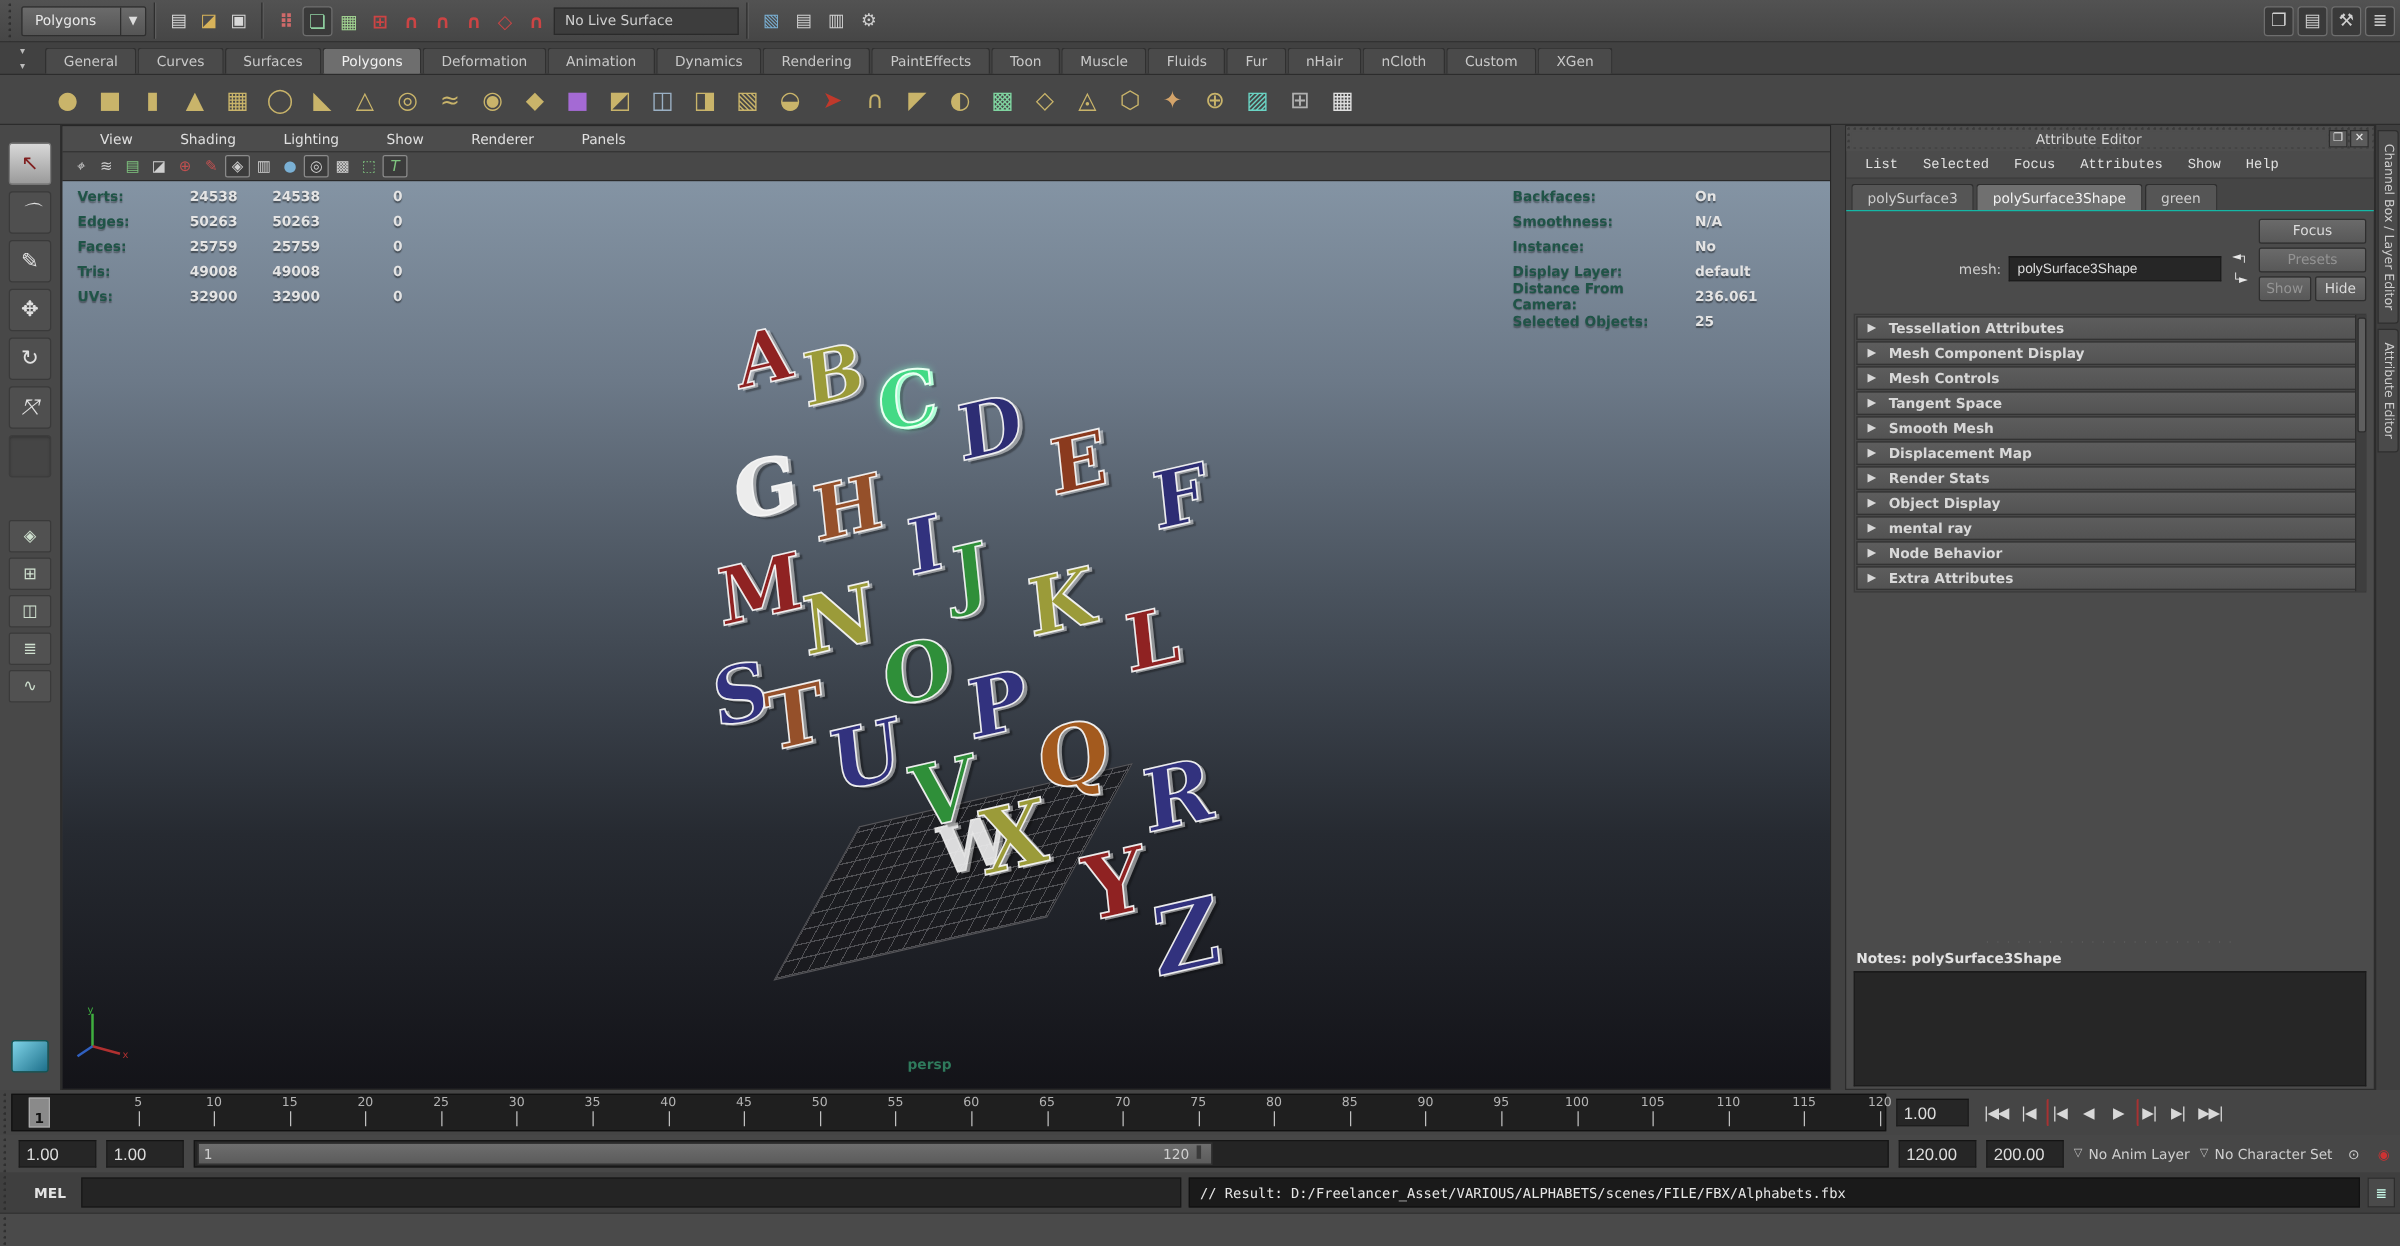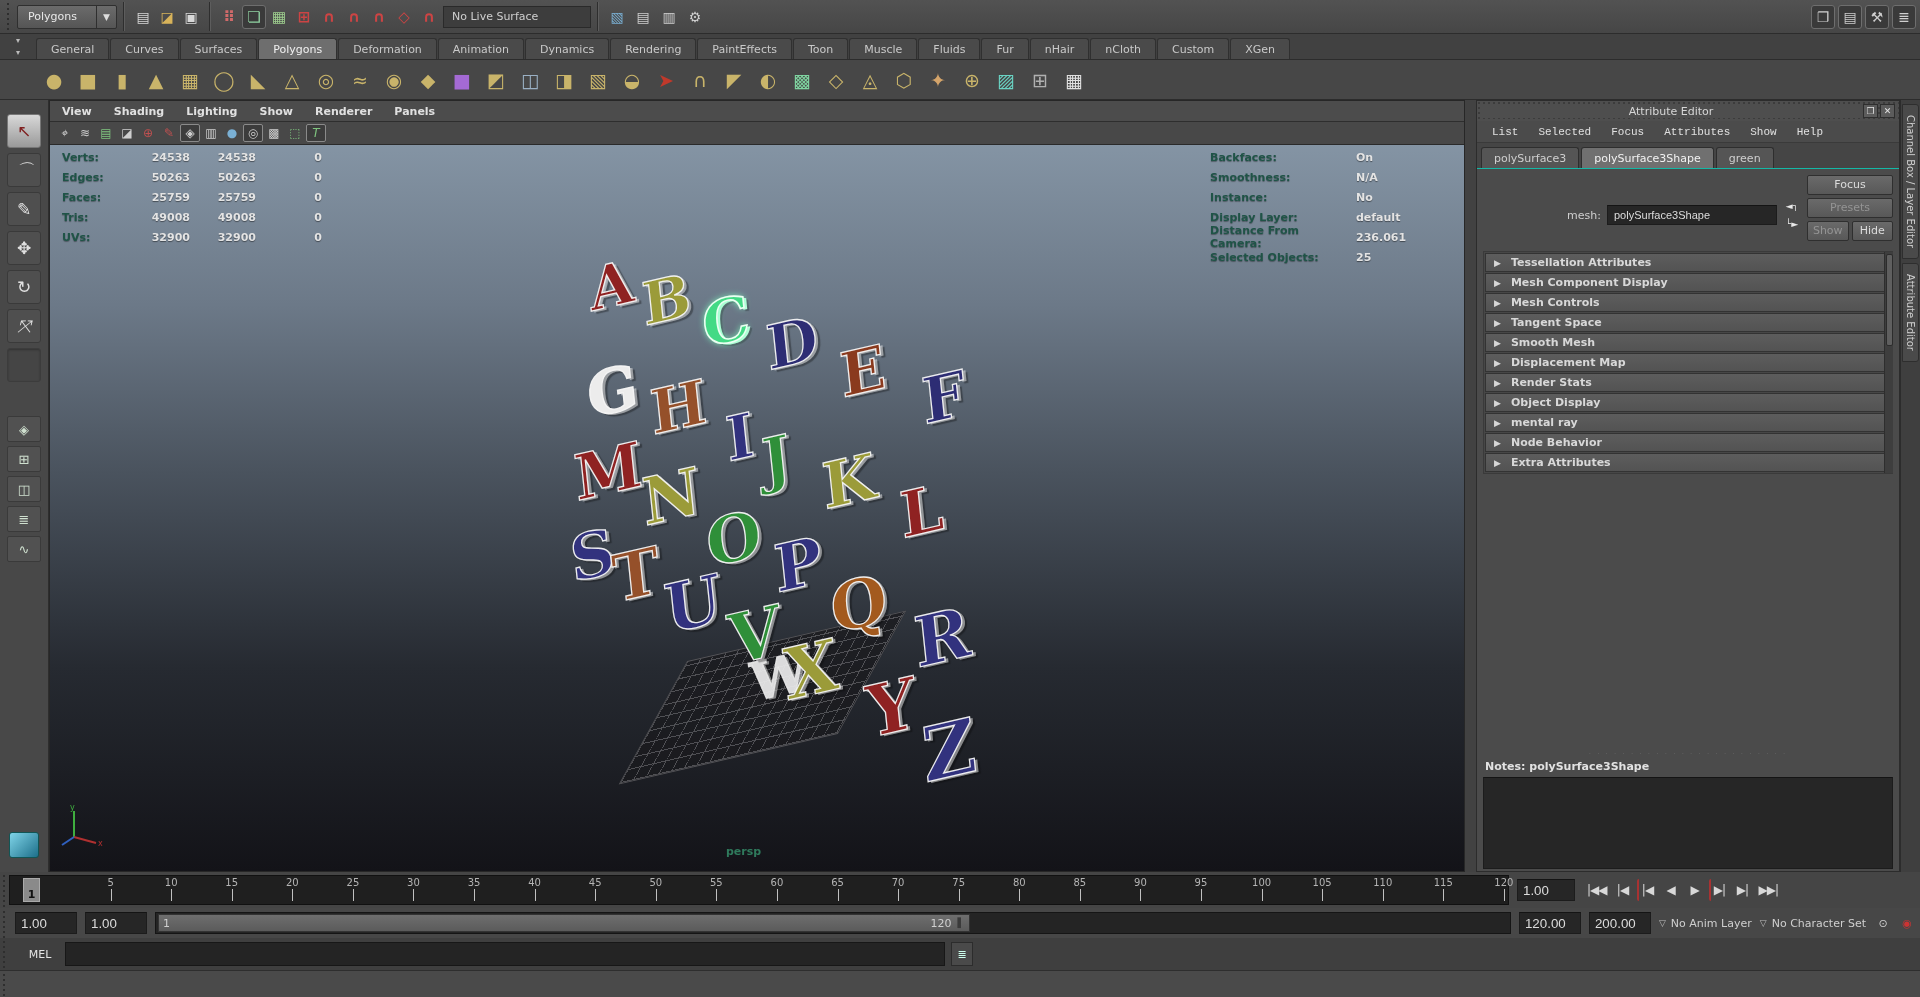--- a/index.html
+++ b/index.html
@@ -61,7 +61,7 @@
   
   #vp { position:absolute; left:49px; top:0; width:1416px; height:772px; border:1px solid #272727; background:#3d3d3d;
     display:flex; flex-direction:column; }
-  #vp-menubar { height:21px; background:#4c4c4c; border-bottom:1px solid #2e2e2e; display:flex; align-items:center; gap:2px; padding-left:2px;font-weight:bold; }
+  #vp-menubar { height:21px; background:#4c4c4c; border-bottom:1px solid #2e2e2e; display:flex; align-items:center; gap:18px; padding-left:20px; }
   #vp-menubar .menu-item { padding:2px 10px; color:#e0e0e0; cursor:pointer; }
   #vp-toolbar { height:23px; background:#484848; border-bottom:1px solid #2a2a2a; display:flex; align-items:center; gap:1px; padding-left:4px; }
   .vp-tool { width:20px; height:18px; display:flex; align-items:center; justify-content:center; font-size:12px; cursor:pointer; border-radius:2px; }

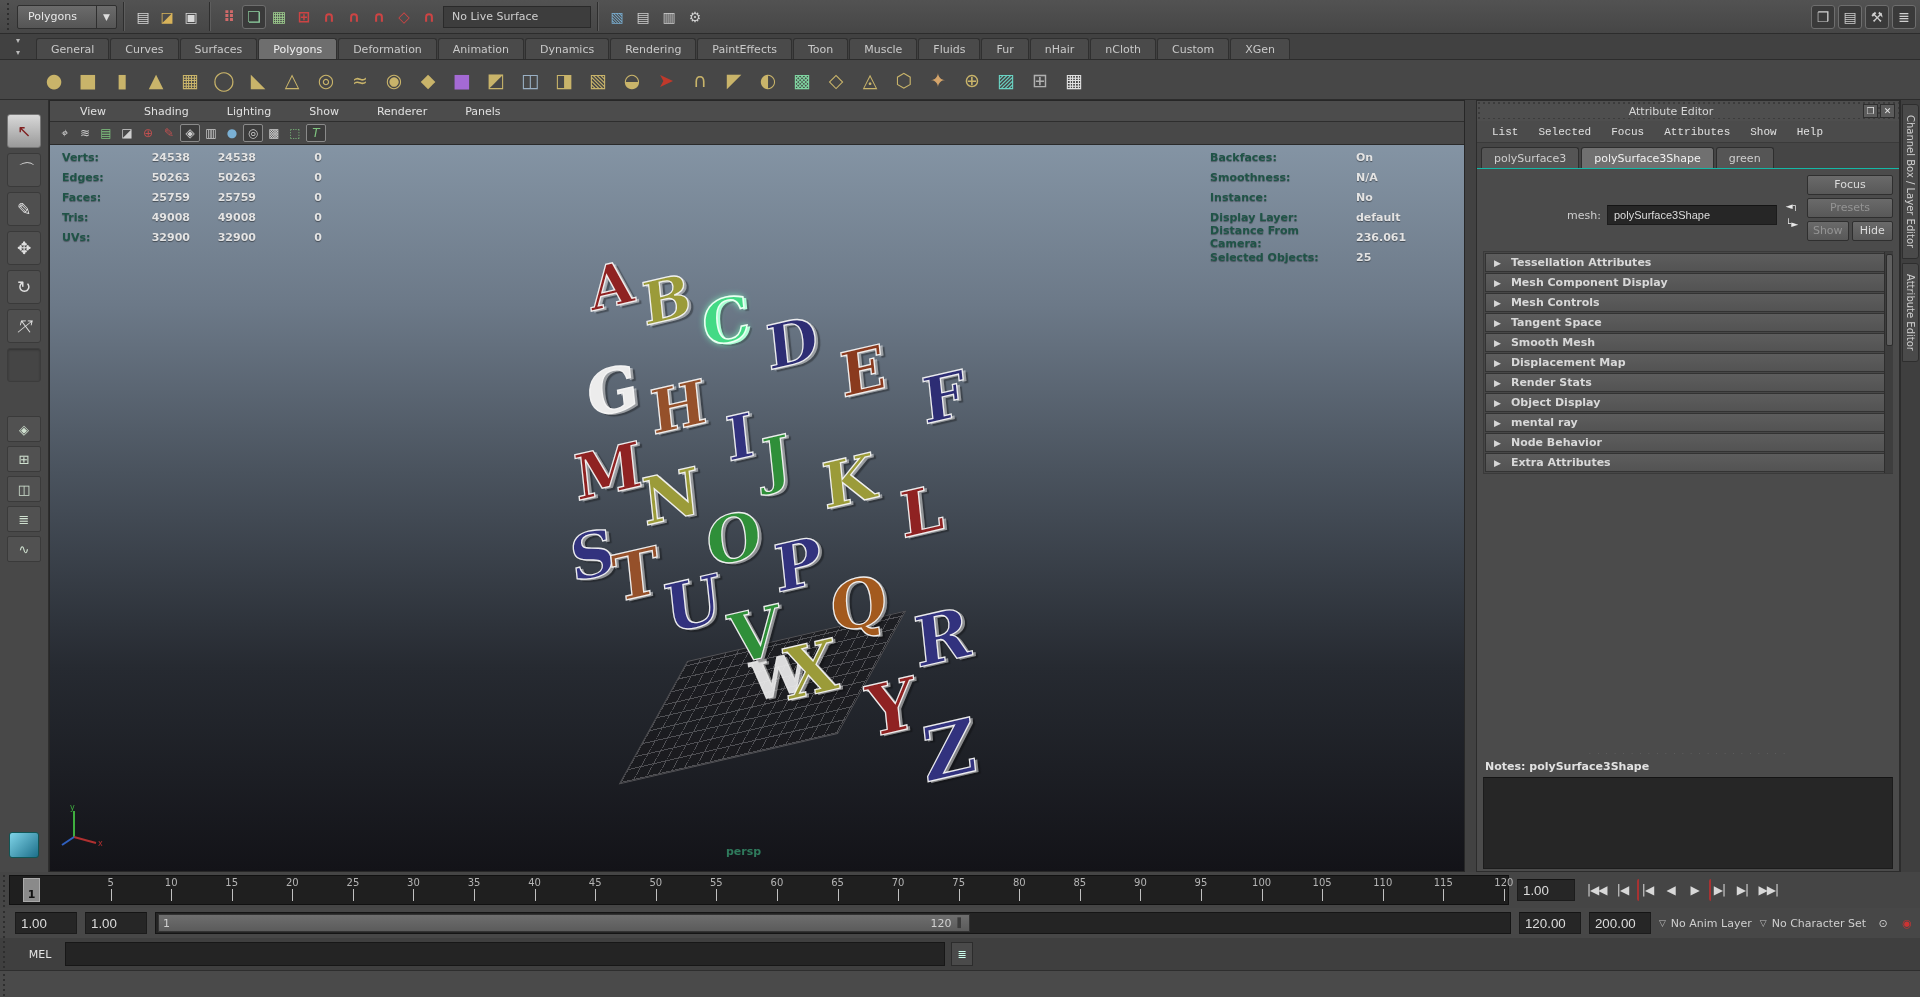--- a/index.html
+++ b/index.html
@@ -169,7 +169,7 @@
 
   #mel-row { position:absolute; left:0; top:938px; width:1920px; height:32px; background:#3f3f3f; display:flex; align-items:center; gap:2px; }
   #mel-label { width:46px; height:24px; margin-left:8px; display:flex; align-items:center; justify-content:center;
-    color:#e4e4e4; font-weight:normal; cursor:pointer; }
+    color:#e4e4e4; font-weight:bold; cursor:pointer; }
   #mel-input { width:880px; height:24px; background:#242424; border:1px solid #171717; color:#ddd; padding:0 6px;
     font-family:"DejaVu Sans Mono","Liberation Mono",monospace; }
   #result-field { flex:1; height:24px; margin-left:4px; background:#1a1a1a; border:1px solid #111; color:#e6e6e6;

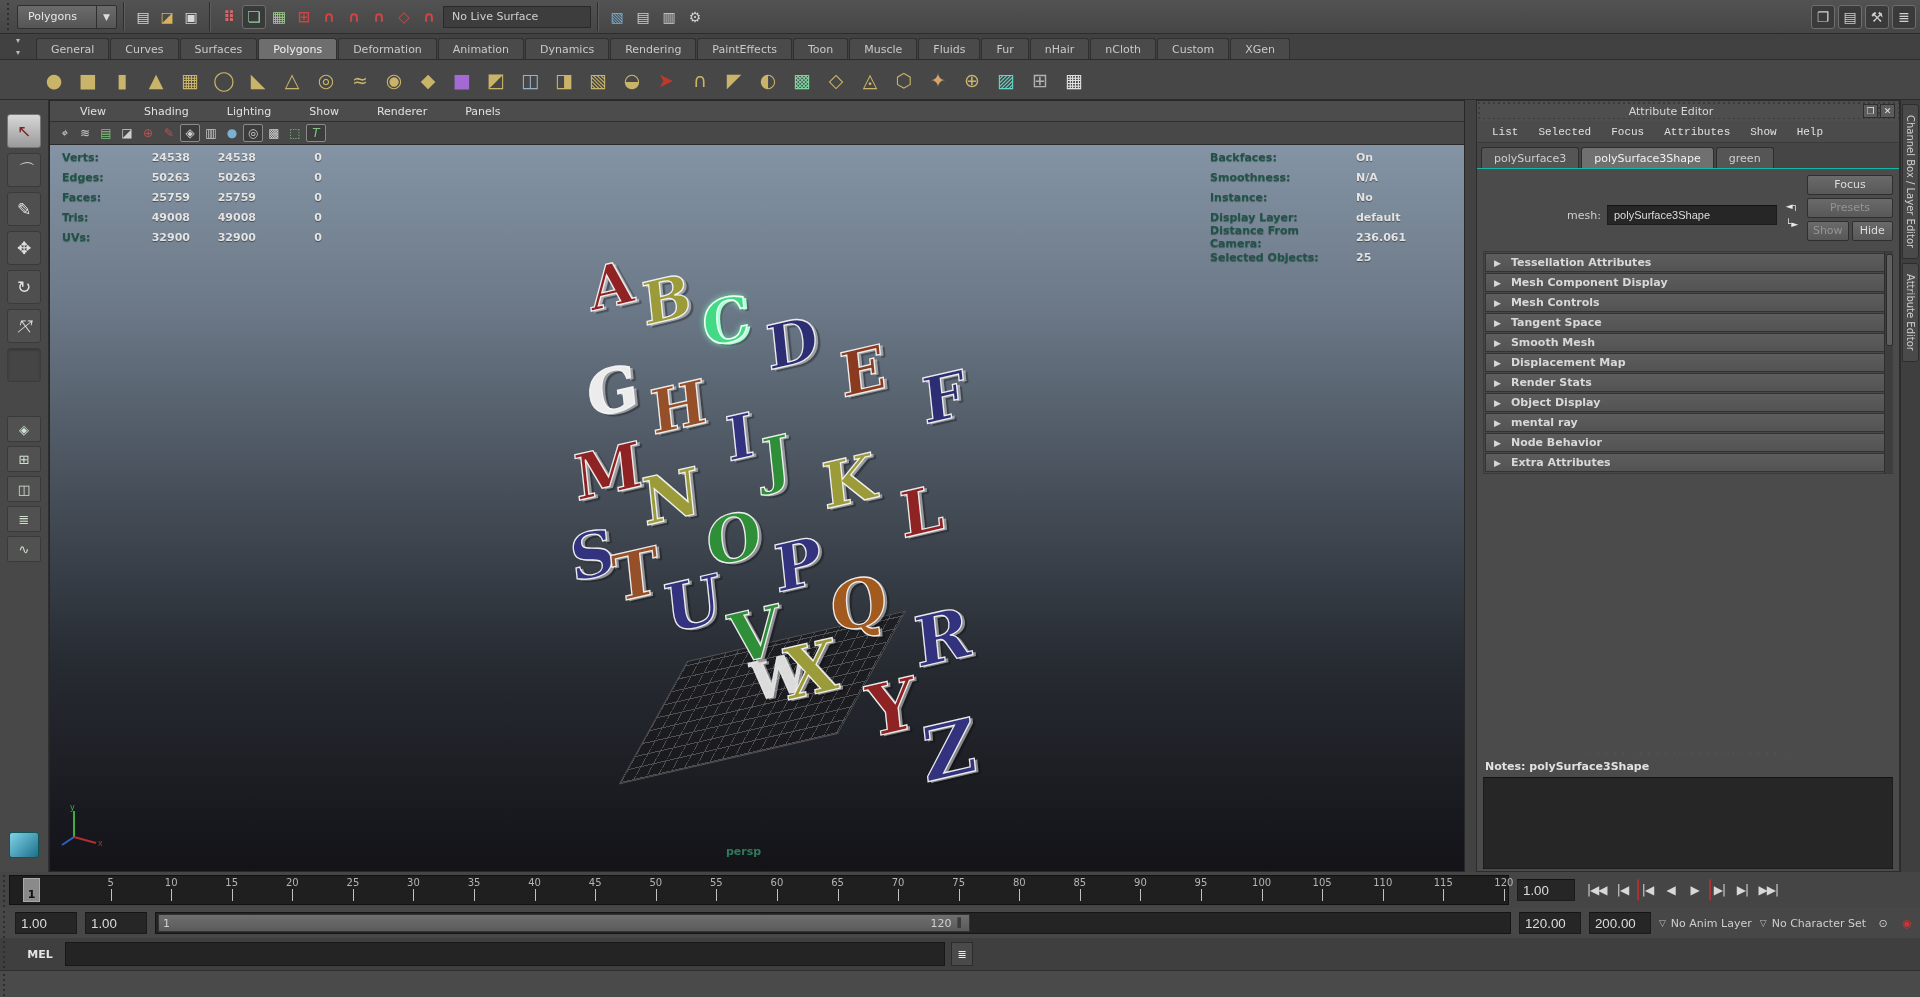--- a/index.html
+++ b/index.html
@@ -1029,6 +1029,7 @@
     <div class="handle-v"></div>
     <span id="mel-label">MEL</span>
     <input id="mel-input" style="">
+    <div id="result-field">// Result: D:/Freelancer_Asset/VARIOUS/ALPHABETS/scenes/FILE/FBX/Alphabets.fbx</div>
     <span id="script-editor-btn">≣</span>
   </div>
 

